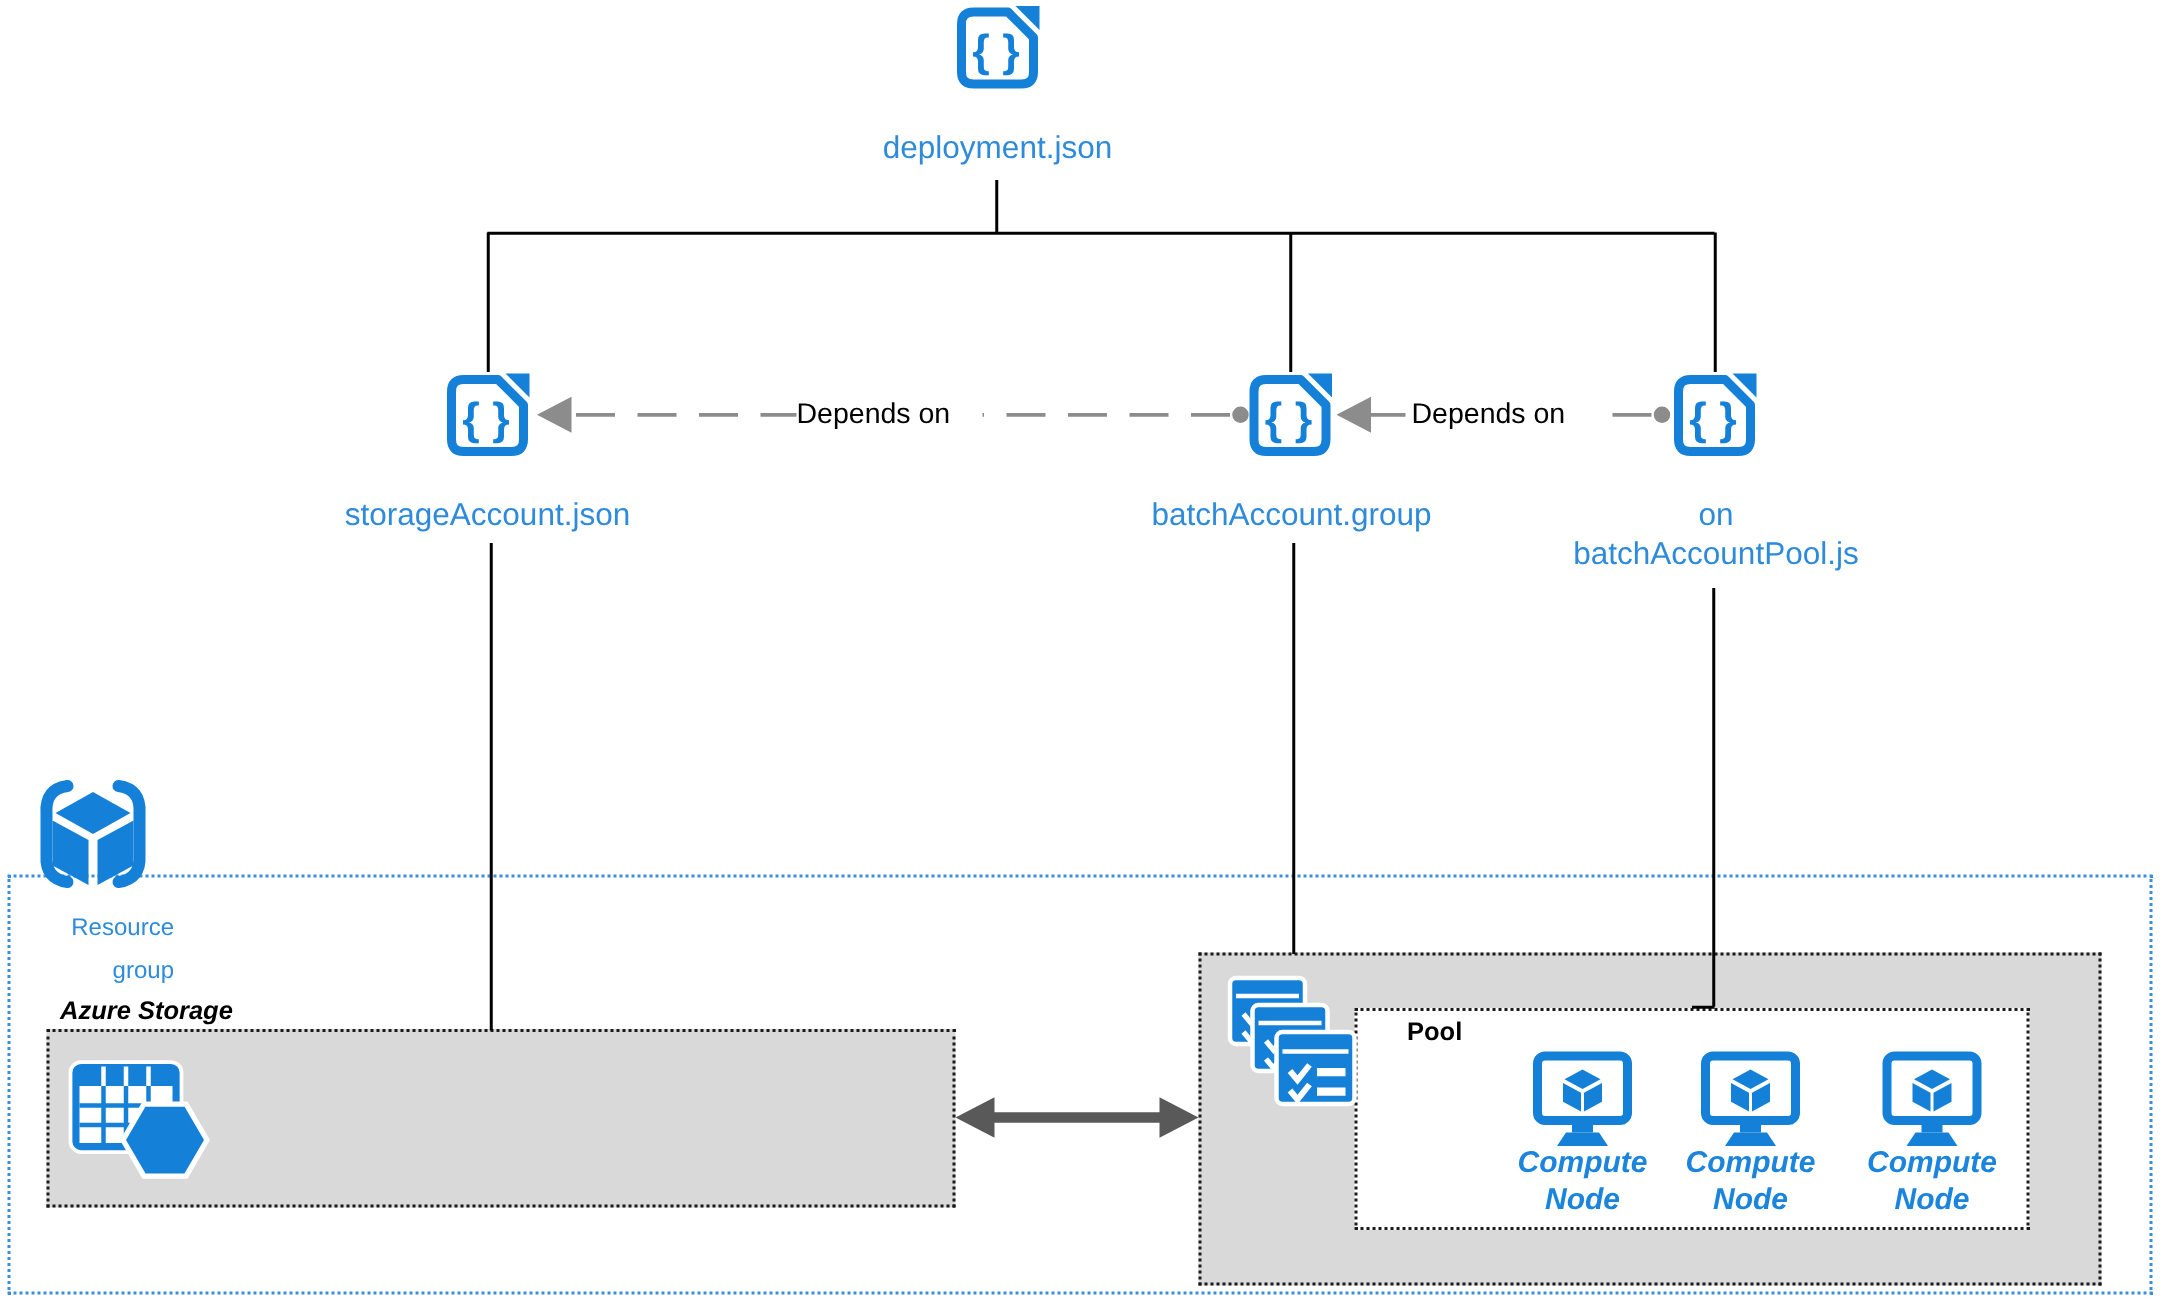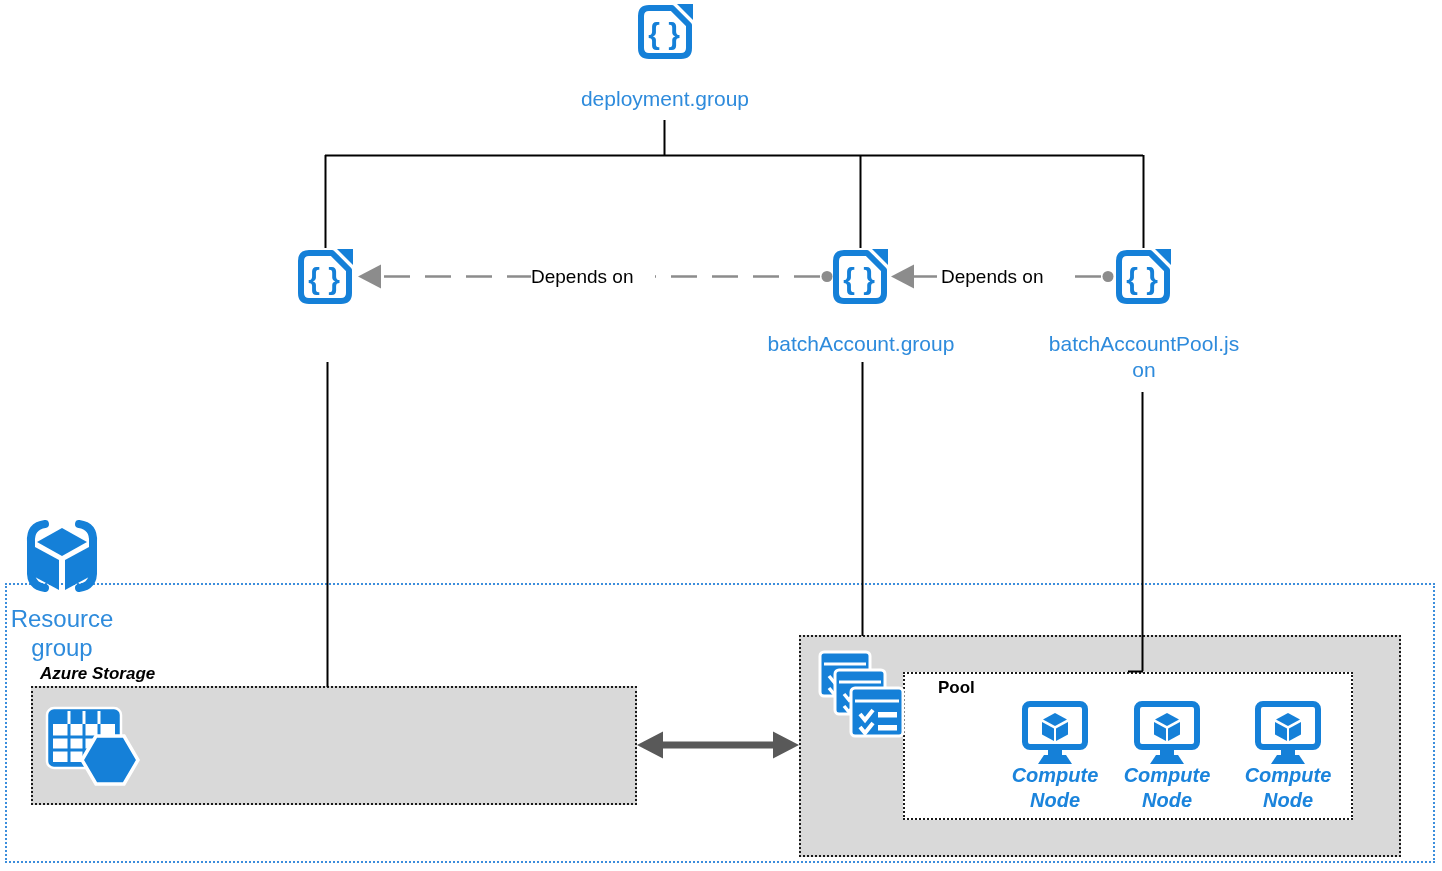--- a/index.html
+++ b/index.html
@@ -90,7 +90,7 @@
       <text x="28" y="41" text-anchor="middle" font-size="30" font-weight="bold" font-family="Liberation Sans, sans-serif" fill="#1580D8">{ }</text>
     </svg>
   </div>
-  <div class="abs file-lbl" style="left:565px;top:86px">deployment.group</div>
+  <div class="abs file-lbl" style="left:565px;top:86px">deployment.json</div>
 
   <div class="abs icon" style="left:296px;top:248px">
     <svg width="58" height="58" viewBox="0 0 58 58">

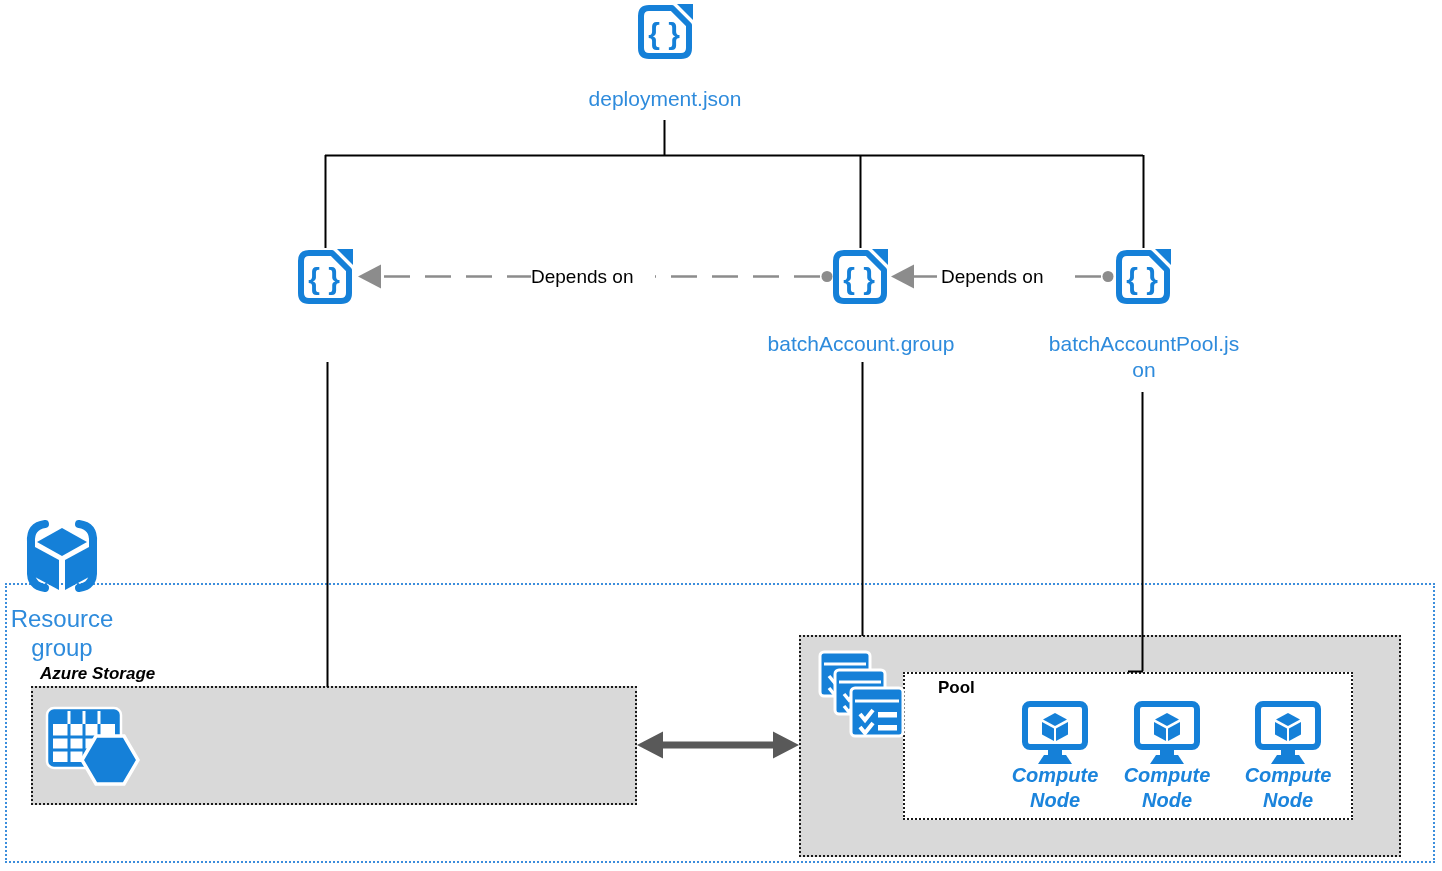--- a/index.html
+++ b/index.html
@@ -99,6 +99,7 @@
       <text x="28" y="41" text-anchor="middle" font-size="30" font-weight="bold" font-family="Liberation Sans, sans-serif" fill="#1580D8">{ }</text>
     </svg>
   </div>
+  <div class="abs file-lbl" style="left:225px;top:331px">storageAccount.json</div>
 
   <div class="abs icon" style="left:831px;top:248px">
     <svg width="58" height="58" viewBox="0 0 58 58">

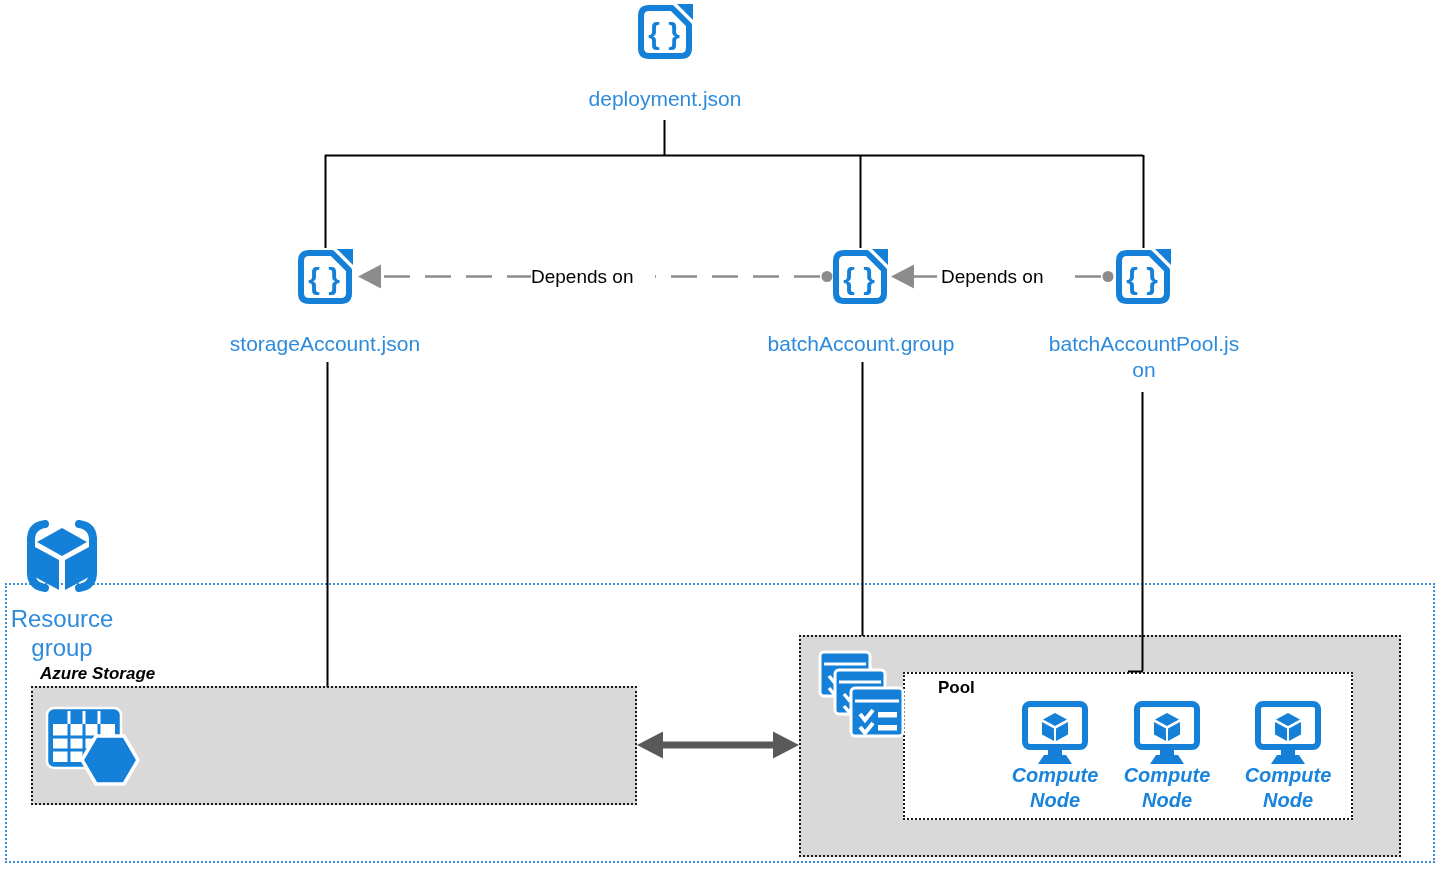--- a/index.html
+++ b/index.html
@@ -118,8 +118,8 @@
     </svg>
   </div>
   <div class="abs file-lbl" style="left:1044px;top:331px">
+    <div>on</div>
     <div>batchAccountPool.js</div>
-    <div>on</div>
   </div>
 
   <div class="abs dep-lbl" style="left:531px;top:266px">Depends on</div>

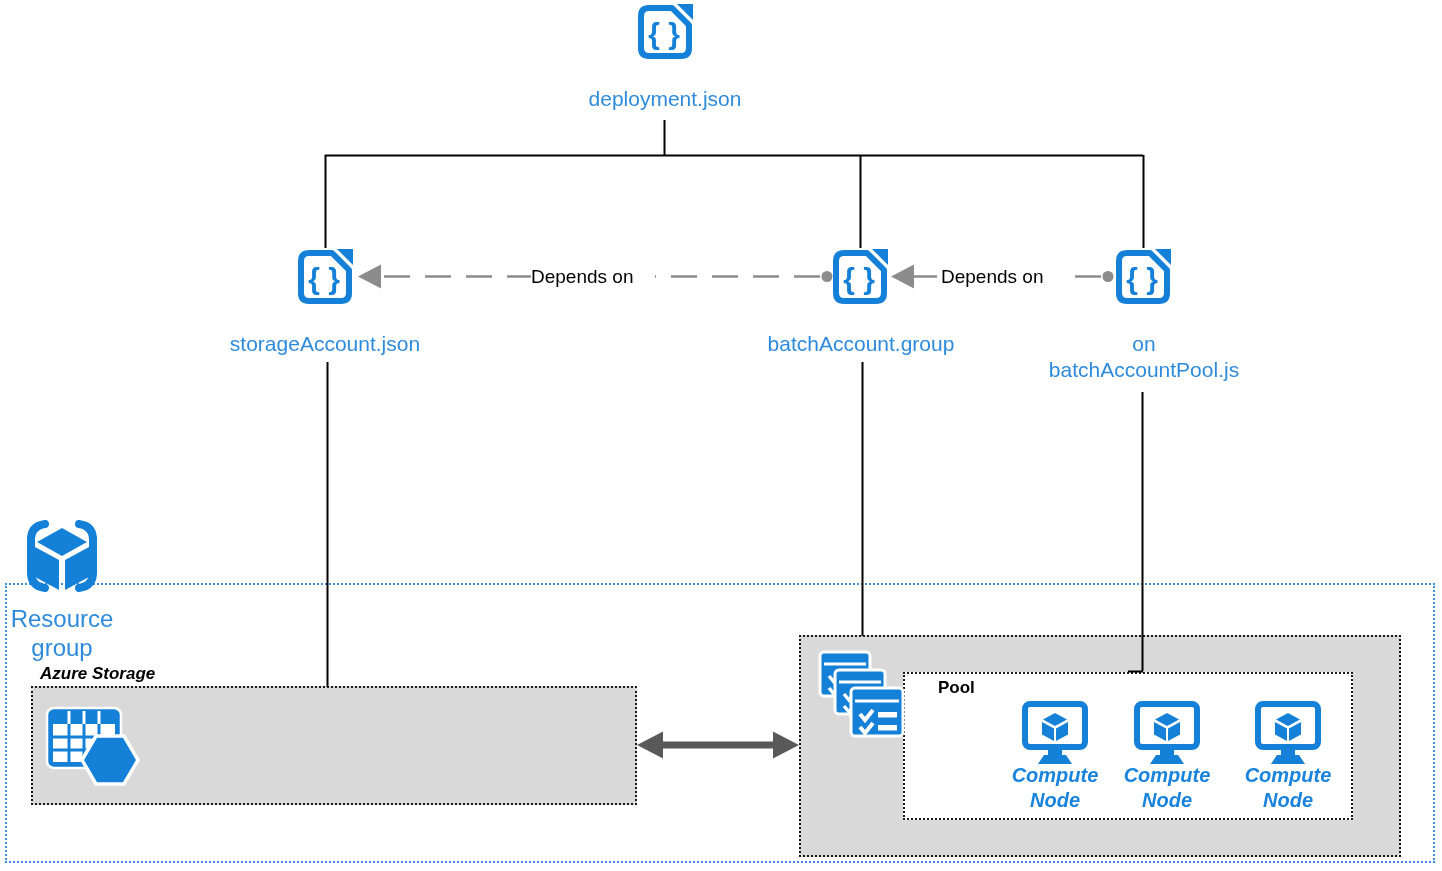--- a/index.html
+++ b/index.html
@@ -32,8 +32,8 @@
     background:#fff;z-index:4;
   }
   .rg-lbl{
-    left:8px;top:604px;width:108px;text-align:center;color:#2E8BDC;
-    font-size:24px;line-height:29px;z-index:4;
+    left:8px;top:604px;width:108px;text-align:right;color:#2E8BDC;
+    font-size:16px;line-height:29px;z-index:4;
   }
   .blk-lbl{color:#000;font-weight:bold;z-index:4;}
   .storage-lbl{left:40px;top:664px;font-size:17px;font-style:italic;}

